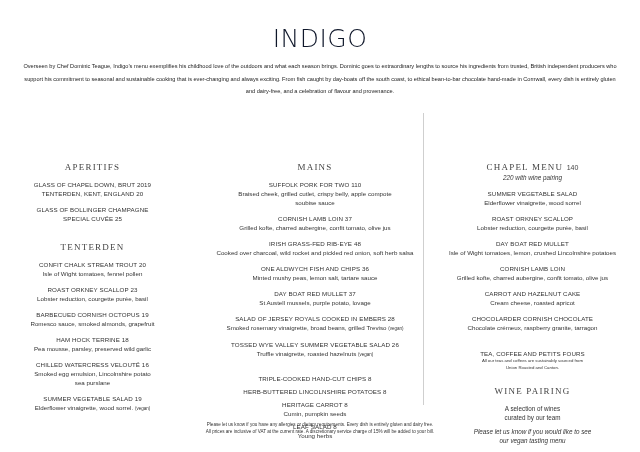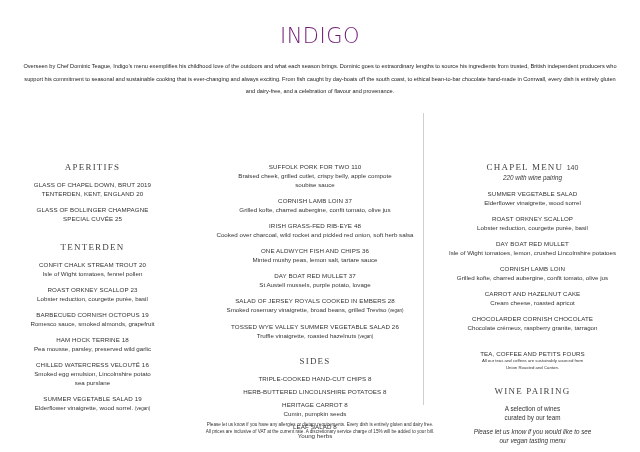--- a/index.html
+++ b/index.html
@@ -4,7 +4,7 @@
 <style>
   html, body { margin:0; padding:0; background:#ffffff; }
   body { width:640px; height:452px; position:relative; overflow:hidden; color:#333; font-family:"Liberation Sans", sans-serif; }
-  .title { position:absolute; top:24px; left:0; width:640px; text-align:center; font-family:"DejaVu Sans", sans-serif; font-weight:200; font-size:21px; color:#701a75; letter-spacing:0.5px; }
+  .title { position:absolute; top:24px; left:0; width:640px; text-align:center; font-family:"DejaVu Sans", sans-serif; font-weight:200; font-size:25px; color:#0f172a; letter-spacing:0.5px; }
   .intro { position:absolute; top:60px; left:22px; width:596px; text-align:center; font-size:5.6px; line-height:12.5px; color:#222; }
   .col { position:absolute; text-align:center;margin-top:48px; }
   .col-left { left:10px; width:165px; top:114px; }

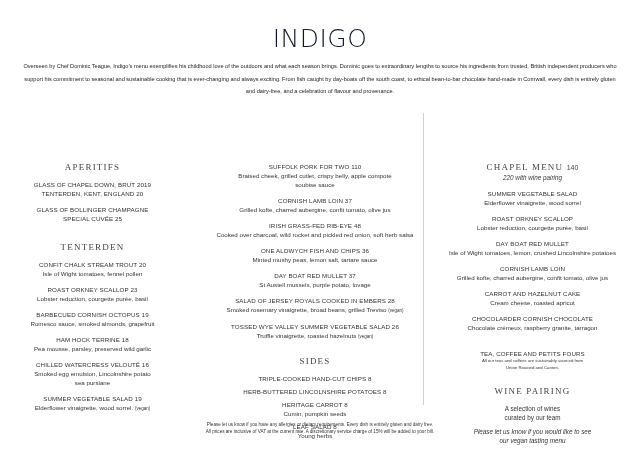--- a/index.html
+++ b/index.html
@@ -70,6 +70,7 @@
 </div>
 
 <div class="col col-mid">
+  <div class="sec-h">MAINS</div>
   <div class="item">
     <div class="item-name">SUFFOLK PORK FOR TWO 110</div>
     <div class="item-desc">Braised cheek, grilled cutlet, crispy belly, apple compote</div>

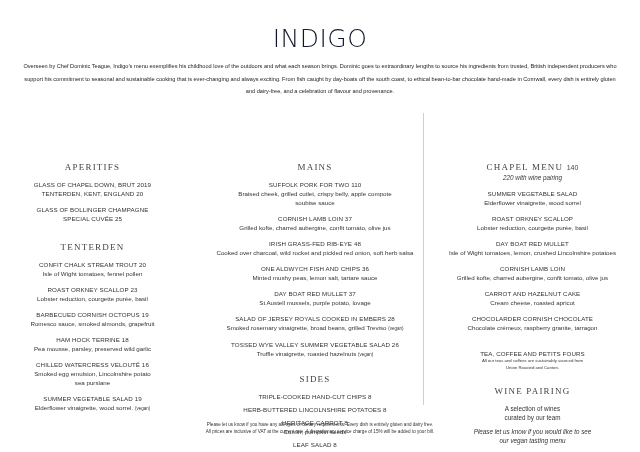--- a/index.html
+++ b/index.html
@@ -101,7 +101,6 @@
     <div class="item-desc"><span>Truffle vinaigrette, roasted hazelnuts</span> <span class="vegan">(vegan)</span></div>
   </div>
   <div style="height:8px"></div>
-  <div class="sec-h">SIDES</div>
   <div class="item" style="margin-bottom:4px">
     <div class="item-name">TRIPLE-COOKED HAND-CUT CHIPS 8</div>
   </div>

